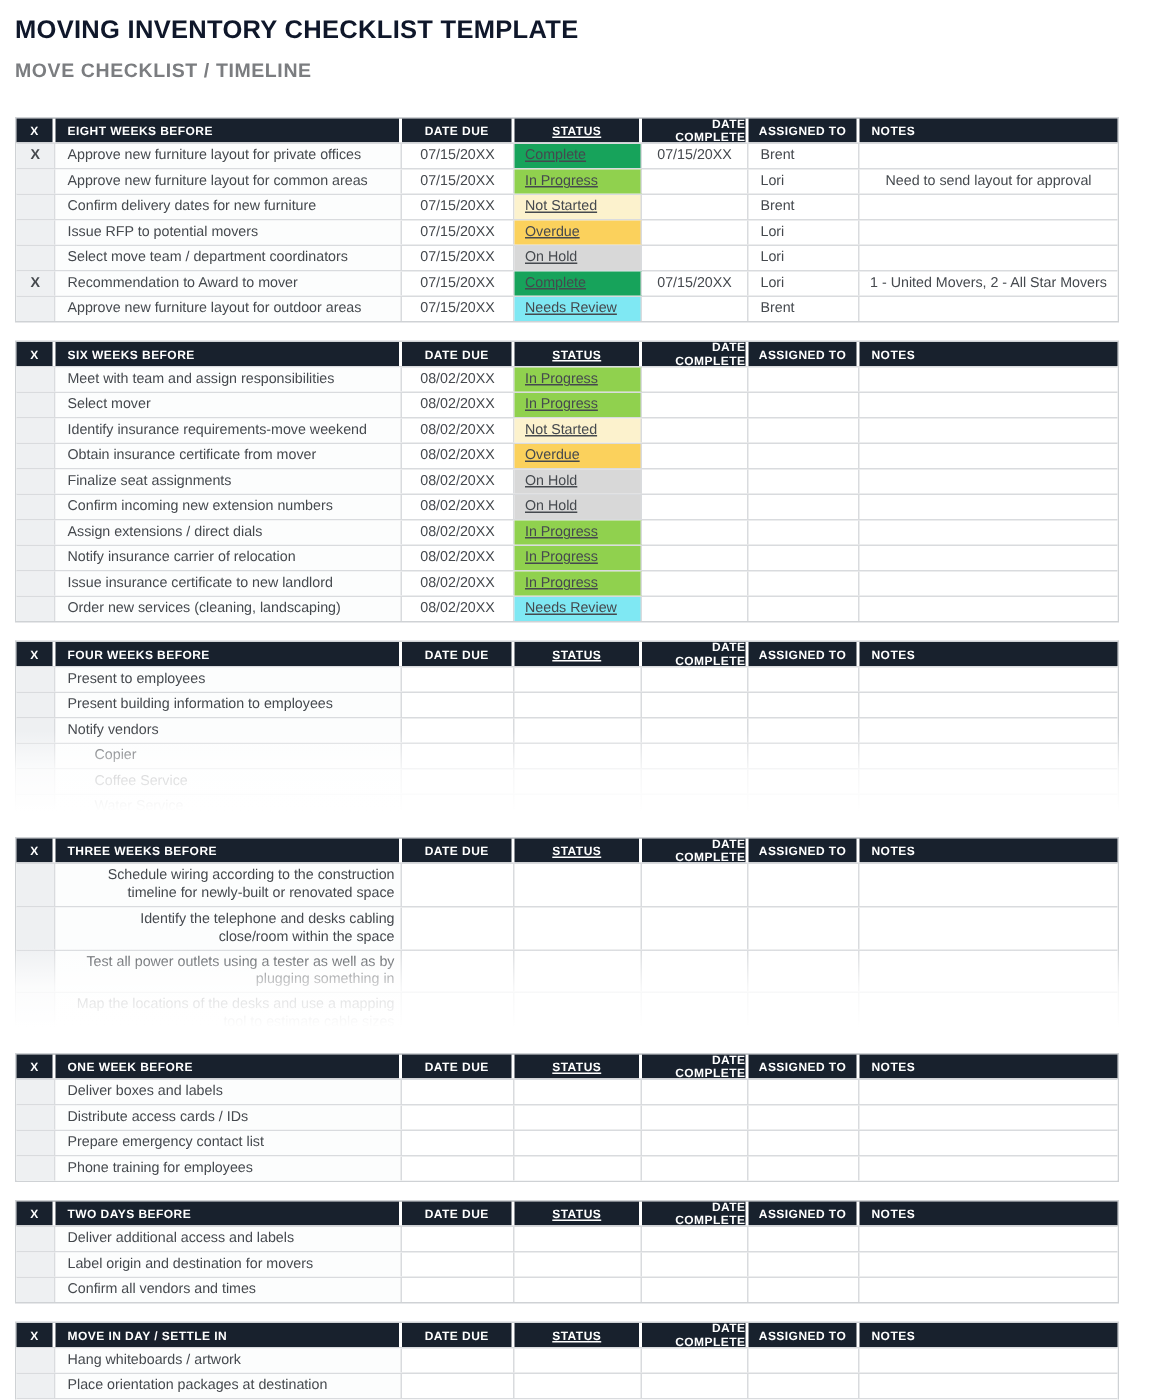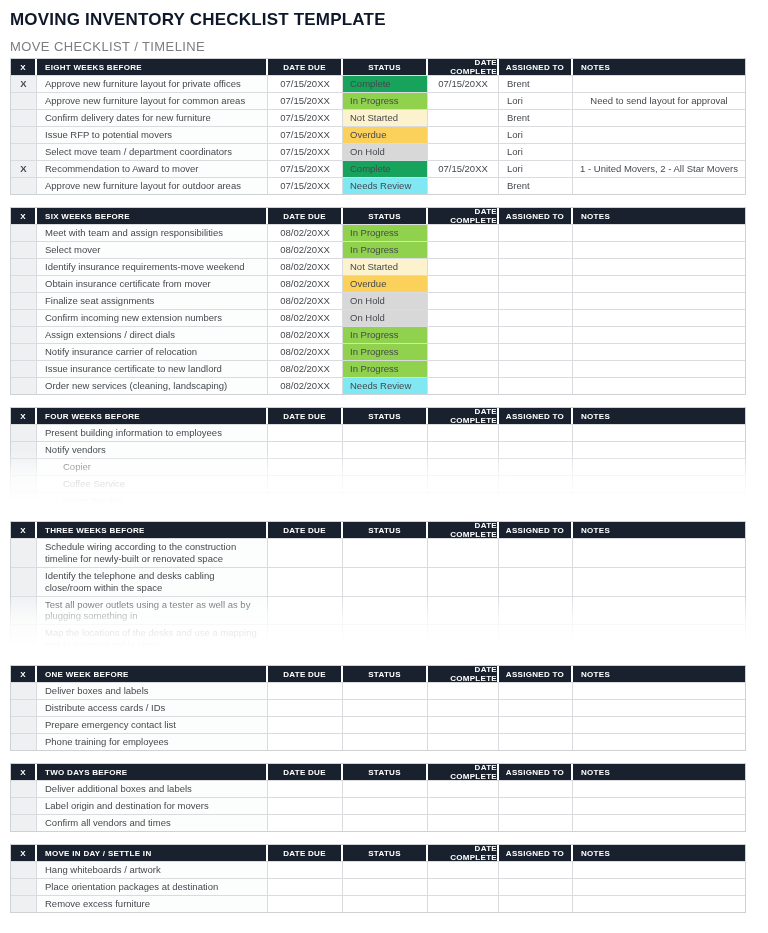--- a/index.html
+++ b/index.html
@@ -16,8 +16,8 @@
     color: #0f172a; letter-spacing: 0.2px;
   }
   h2 {
-    margin: 9px 0 4px 0;
-    font-size: 13px; font-weight: normal;
+    margin: 9px 0 24px 0;
+    font-size: 13px; font-weight: bold;
     color: #7b7d80; letter-spacing: 0.4px;
   }
   .section {

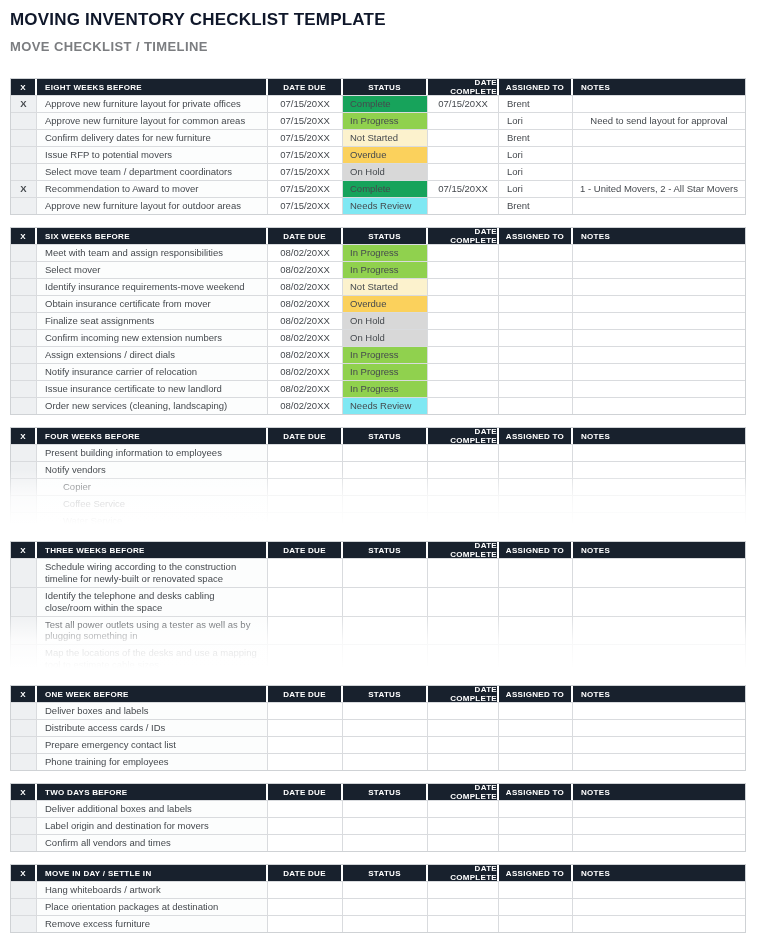--- a/index.html
+++ b/index.html
@@ -44,7 +44,7 @@
   .hcell:last-child { border-right: none; }
   .hcell.left { justify-content: flex-start; padding-left: 8px; }
   .c-mark  { width: 26px;  flex: 0 0 26px; }
-  .c-task  { width: 231px; flex: 0 0 231px; }
+  .c-task  { width: 231px; flex: 0 0 231px; text-align: right; }
   .c-due   { width: 75px;  flex: 0 0 75px; }
   .c-status{ width: 85px;  flex: 0 0 85px; }
   .c-done  { width: 71px;  flex: 0 0 71px; text-align: right; }

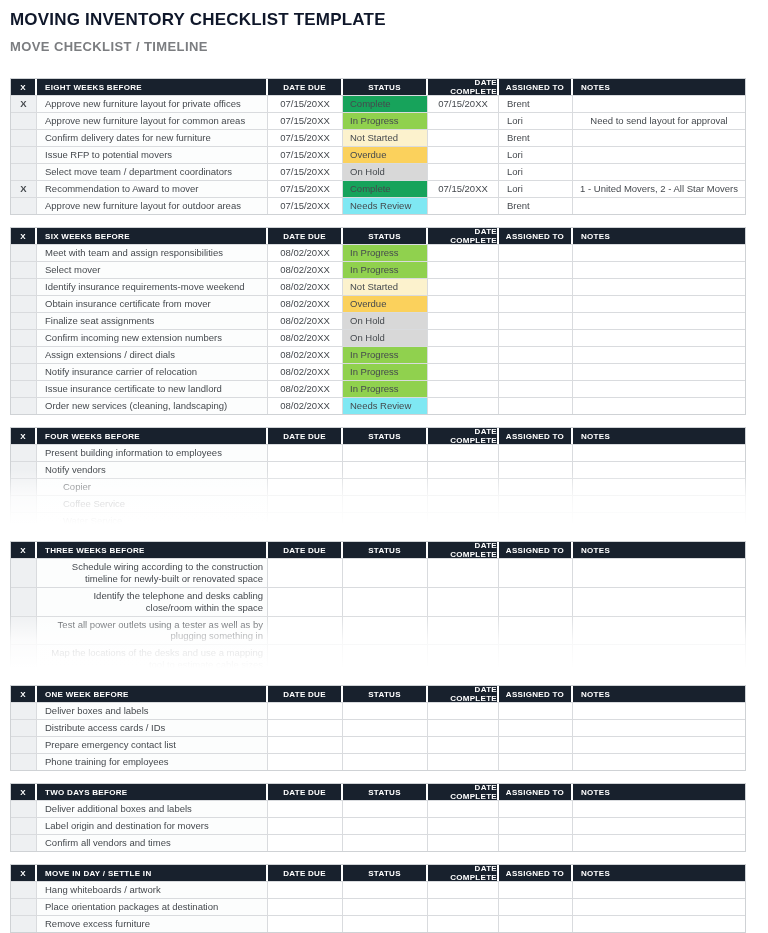--- a/index.html
+++ b/index.html
@@ -46,7 +46,7 @@
   .c-mark  { width: 26px;  flex: 0 0 26px; }
   .c-task  { width: 231px; flex: 0 0 231px; text-align: right; }
   .c-due   { width: 75px;  flex: 0 0 75px; }
-  .c-status{ width: 85px;  flex: 0 0 85px; }
+  .c-status{ width: 85px;  flex: 0 0 85px; text-decoration: underline; }
   .c-done  { width: 71px;  flex: 0 0 71px; text-align: right; }
   .c-who   { width: 74px;  flex: 0 0 74px; }
   .c-notes { flex: 1 1 auto; }

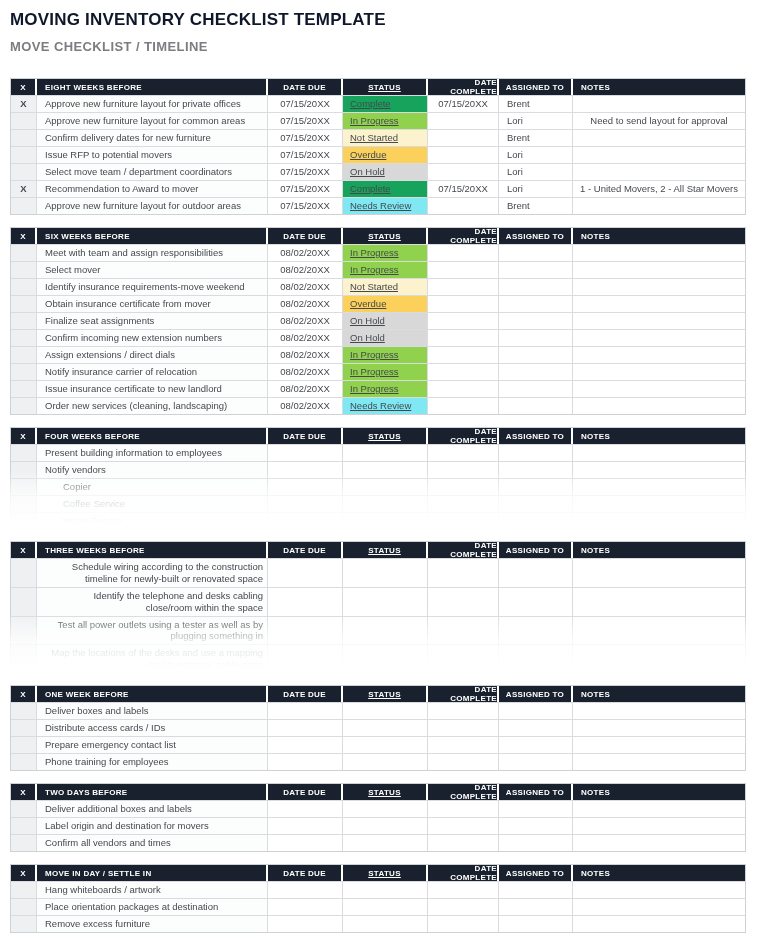--- a/index.html
+++ b/index.html
@@ -302,6 +302,15 @@
       <div class="hcell c-notes left">NOTES</div>
     </div>
     <div class="body">
+  <div class="row">
+    <div class="cell c-mark mark"></div>
+    <div class="cell c-task task">Present to employees</div>
+    <div class="cell c-due date"></div>
+    <div class="cell c-status status"></div>
+    <div class="cell c-done date"></div>
+    <div class="cell c-who who"></div>
+    <div class="cell c-notes notes"></div>
+  </div>
 
   <div class="row">
     <div class="cell c-mark mark"></div>

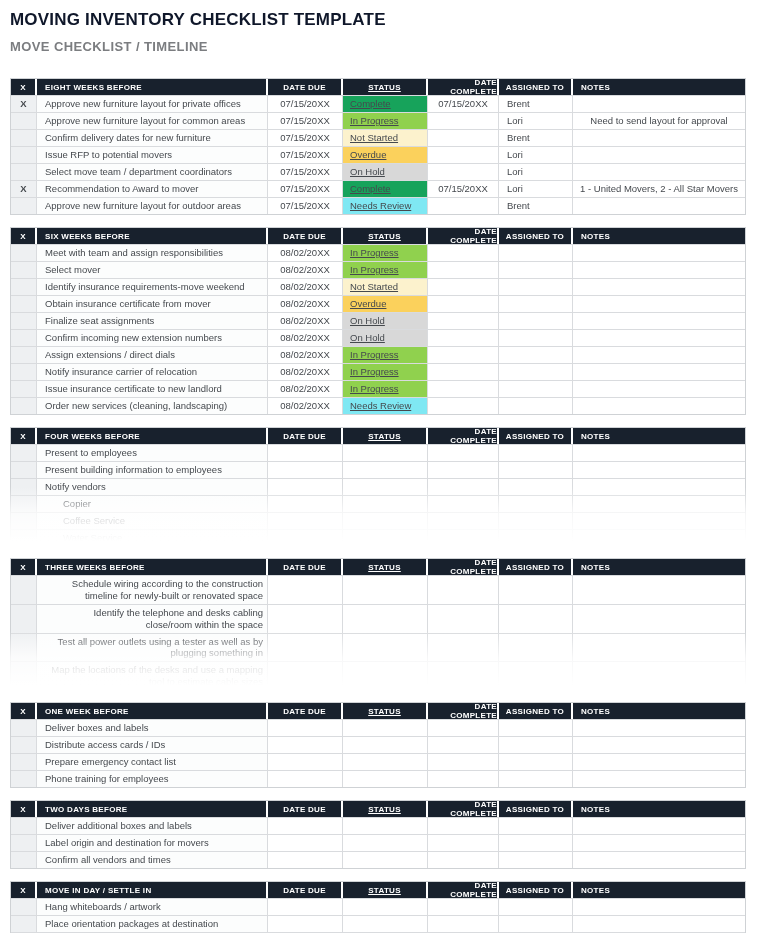--- a/index.html
+++ b/index.html
@@ -486,7 +486,7 @@
     <div class="body">
   <div class="row">
     <div class="cell c-mark mark"></div>
-    <div class="cell c-task task">Deliver additional boxes and labels</div>
+    <div class="cell c-task task">Deliver additional access and labels</div>
     <div class="cell c-due date"></div>
     <div class="cell c-status status"></div>
     <div class="cell c-done date"></div>

